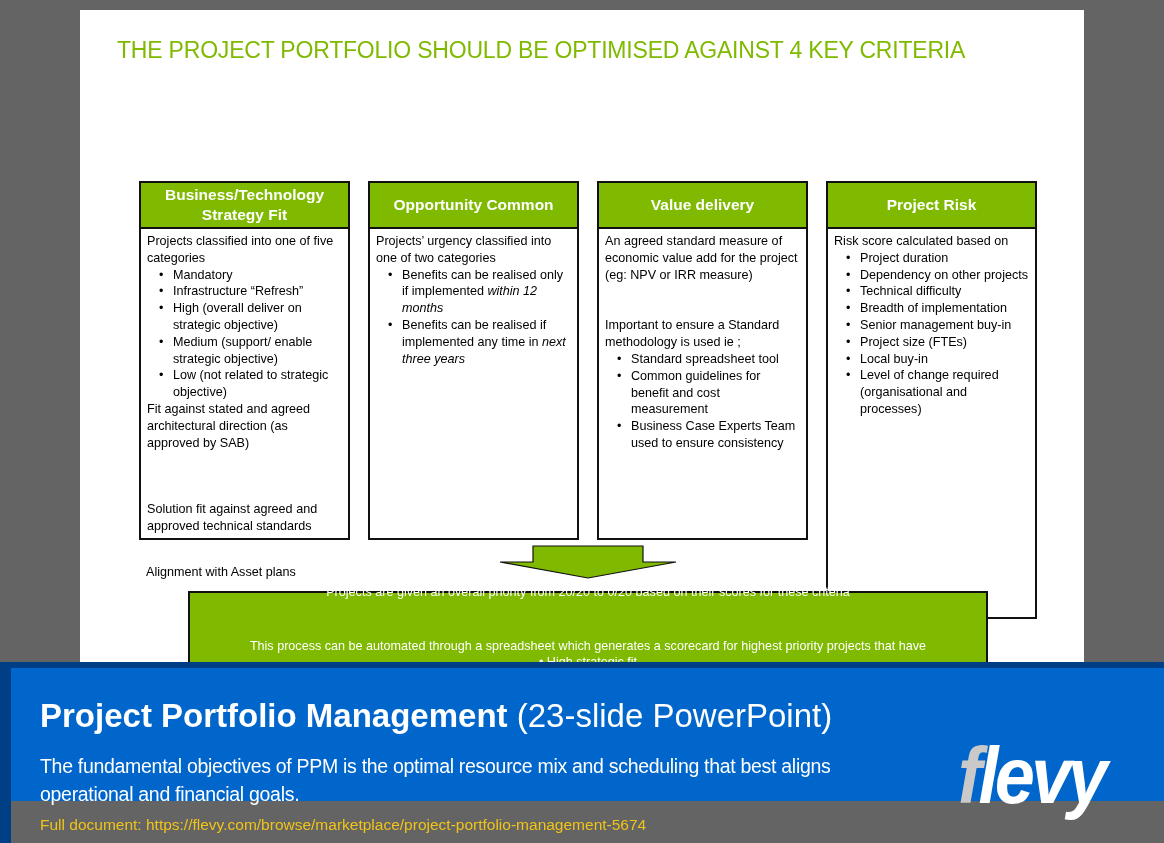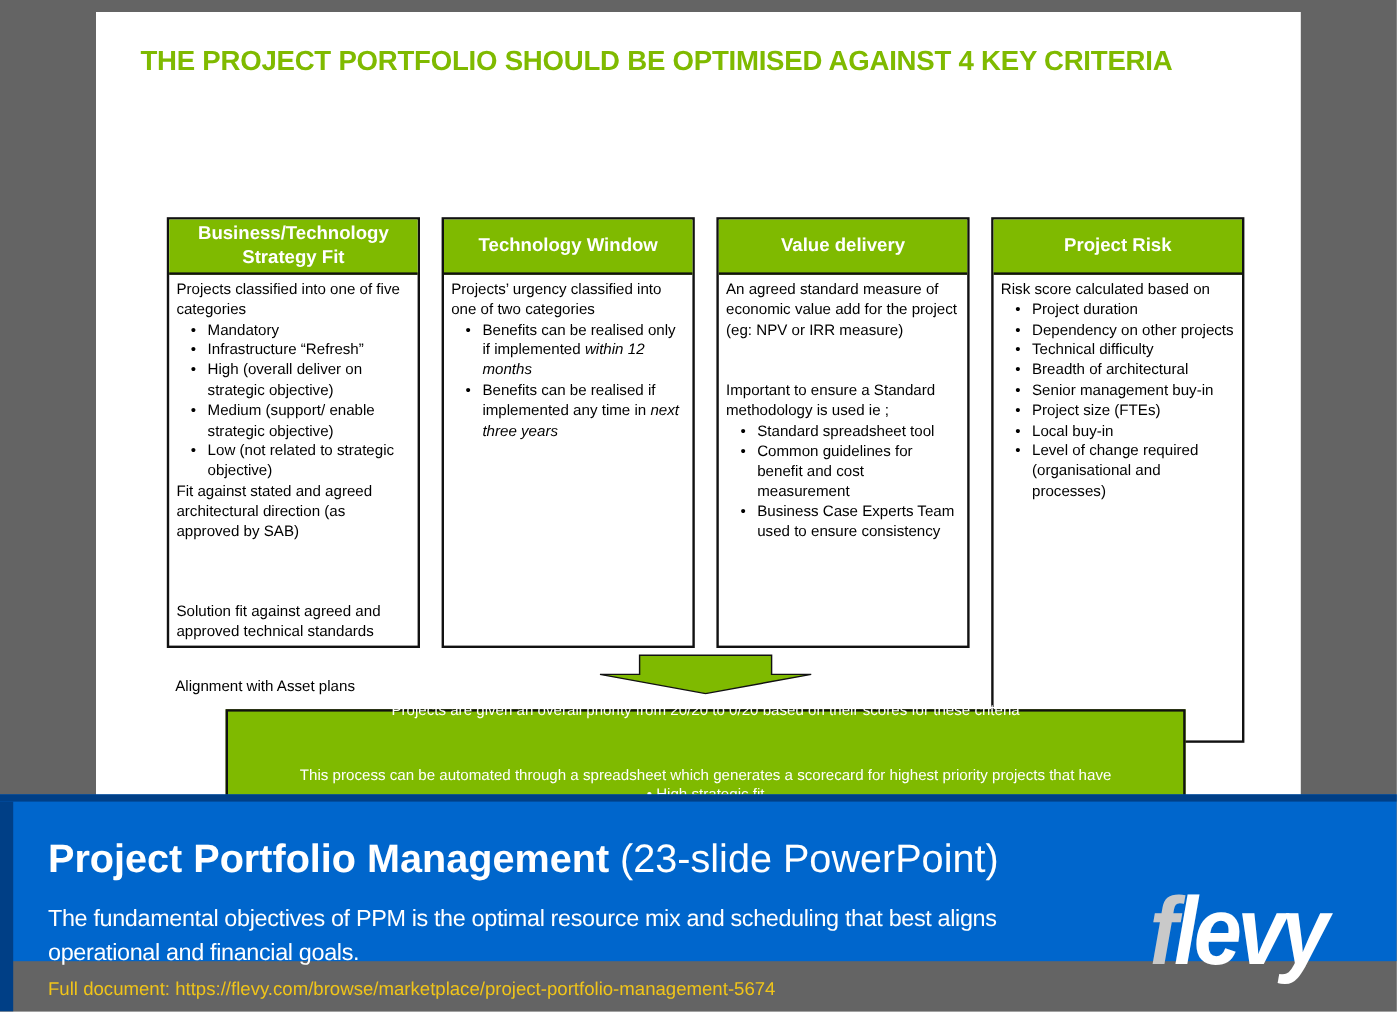--- a/index.html
+++ b/index.html
@@ -8,7 +8,7 @@
 
   .slide { position: absolute; left: 80px; top: 10px; width: 1004px; height: 660px; background: #ffffff; overflow: hidden; }
 
-  .slide-title { position: absolute; left: 37px; top: 25px; width: 900px; color: #7fba00; font-weight: bold; font-size: 23px; line-height: 30px; letter-spacing: -0.2px; }
+  .slide-title { position: absolute; left: 37px; top: 25px; width: 900px; color: #7fba00; font-weight: normal; font-size: 23px; line-height: 30px; letter-spacing: -0.2px; }
 
   .subtitle { position: absolute; left: 0; top: 138px; width: 1004px; text-align: center; font-size: 14.5px; font-weight: bold; font-style: italic; text-decoration: underline; color: #000; }
 

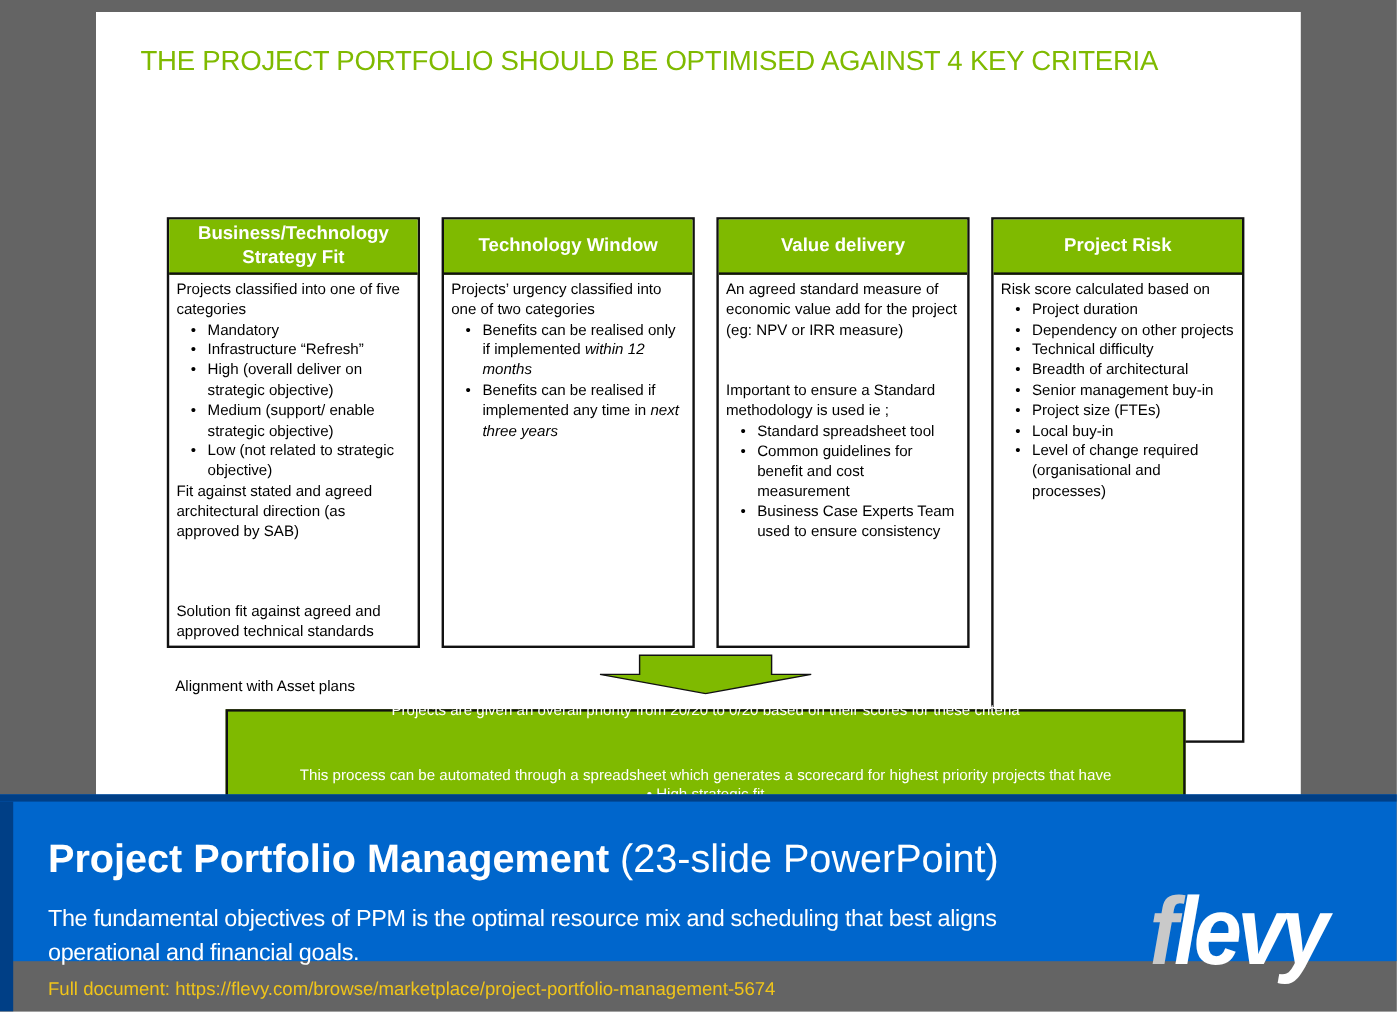--- a/index.html
+++ b/index.html
@@ -66,7 +66,7 @@
   </div>
 
   <div class="criteria-box" style="left:288px; width:211px; height:359px;">
-    <div class="criteria-head">Technology Window</div>
+    <div class="criteria-head">Opportunity Common</div>
     <div class="criteria-body">
       <div>Projects’ urgency classified into one of two categories</div>
       <ul>

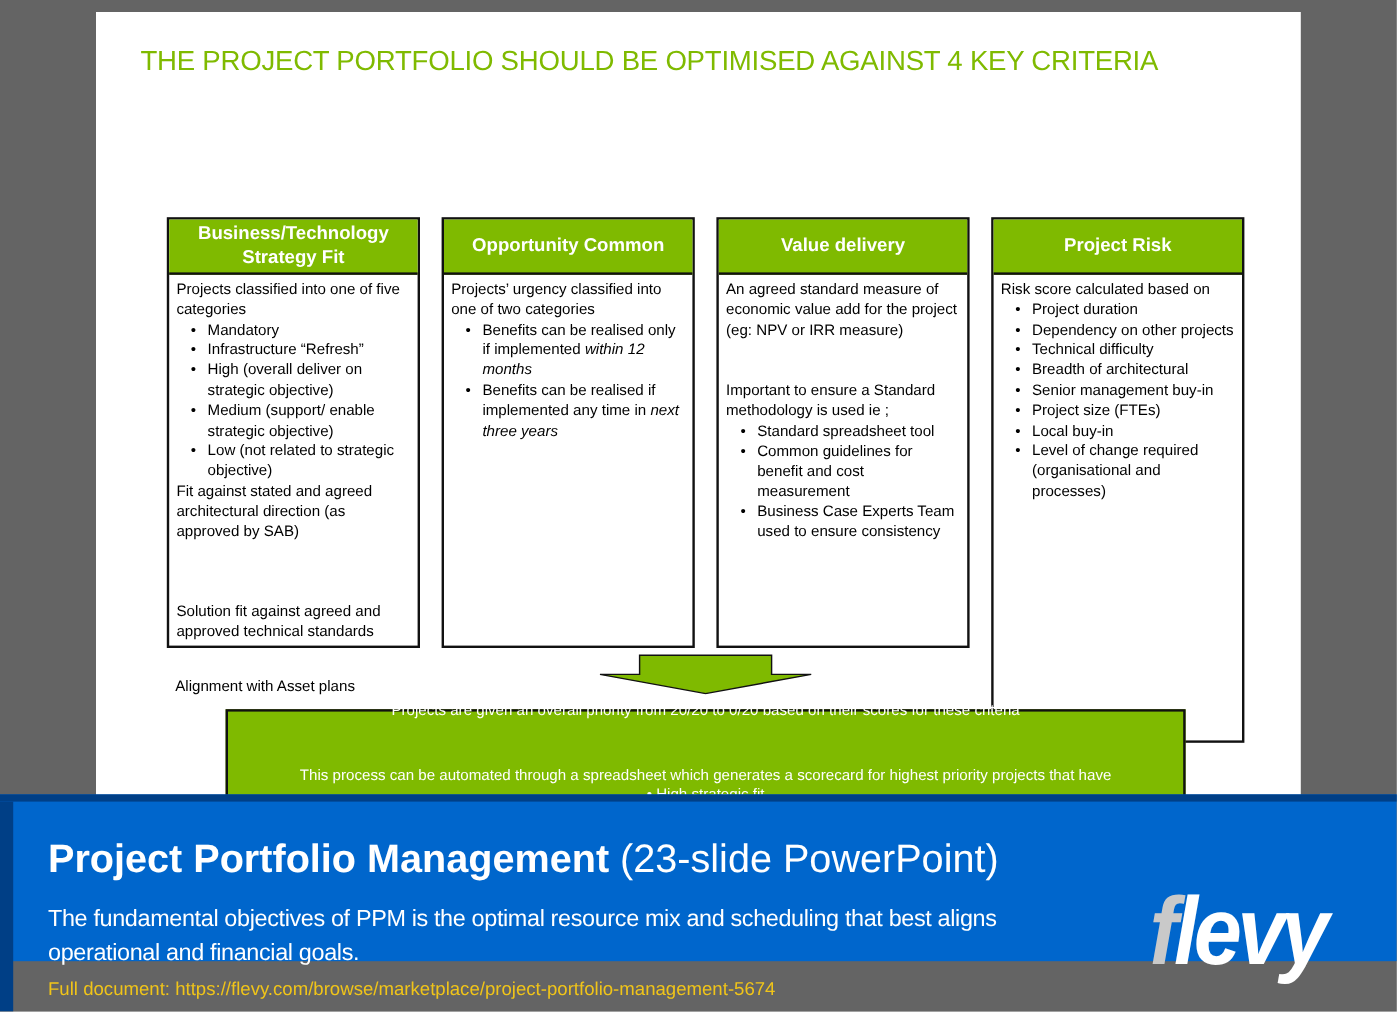--- a/index.html
+++ b/index.html
@@ -98,7 +98,7 @@
         <li>Project duration</li>
         <li>Dependency on other projects</li>
         <li>Technical difficulty</li>
-        <li>Breadth of architectural</li>
+        <li>Breadth of implementation</li>
         <li>Senior management buy-in</li>
         <li>Project size (FTEs)</li>
         <li>Local buy-in</li>

